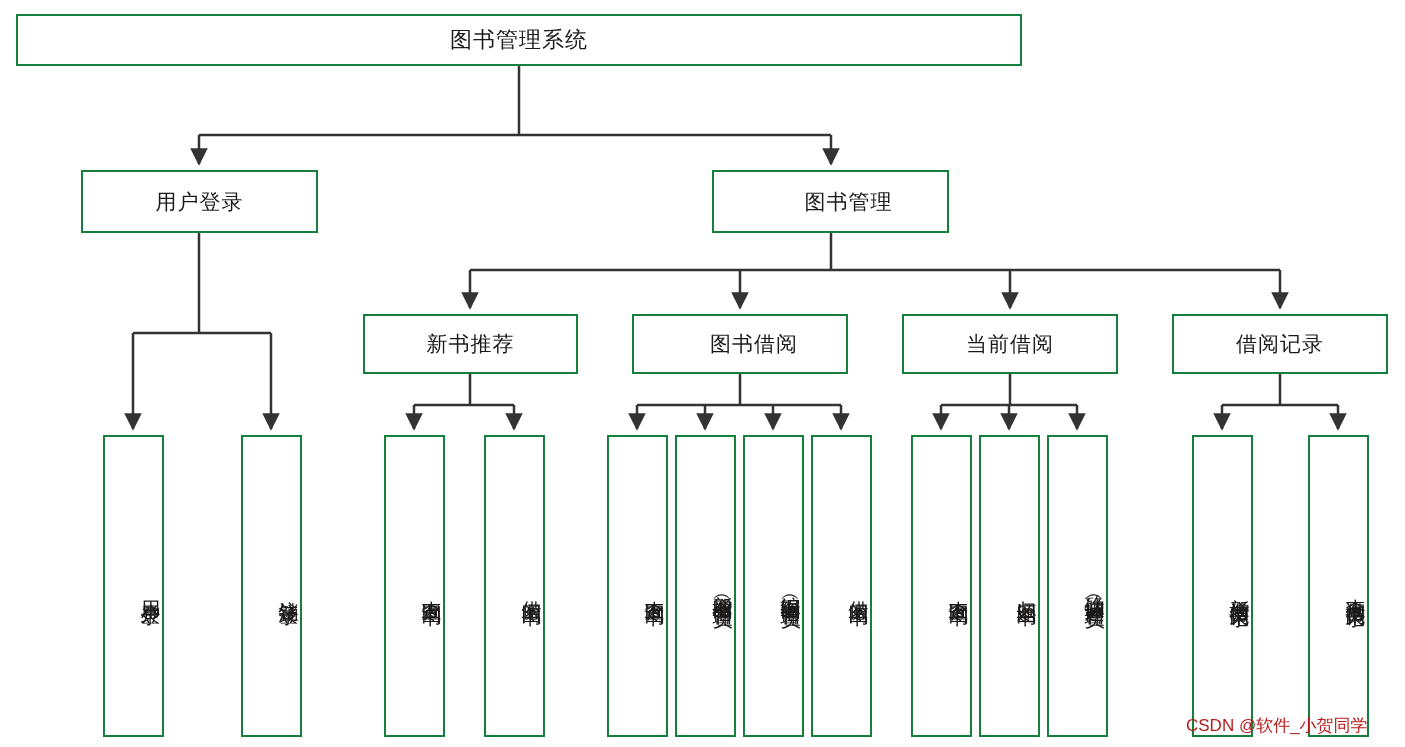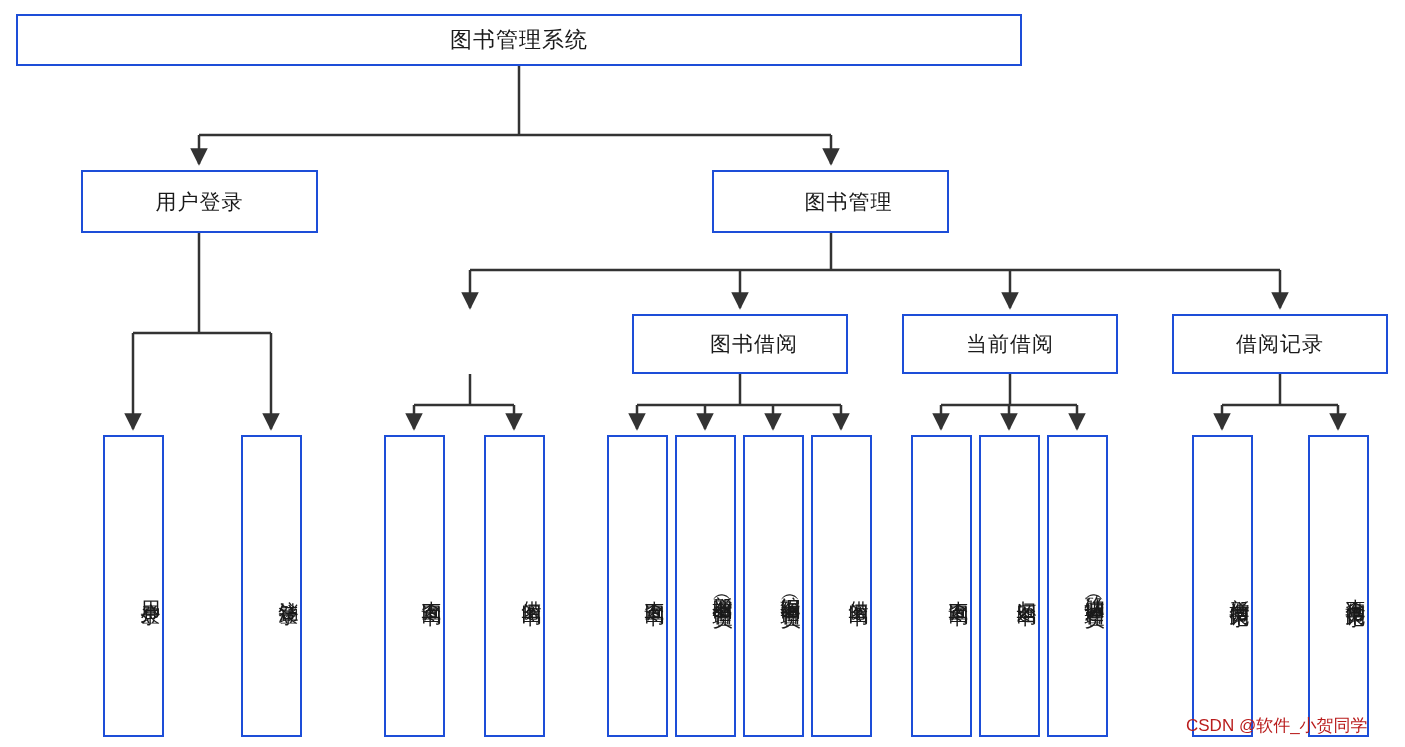--- a/index.html
+++ b/index.html
@@ -30,7 +30,7 @@
     position: absolute;
     box-sizing: border-box;
     background: #ffffff;
-    border: 2px solid #1d4ed8;
+    border: 2px solid #15803d;
     display: flex;
     align-items: center;
     justify-content: center;

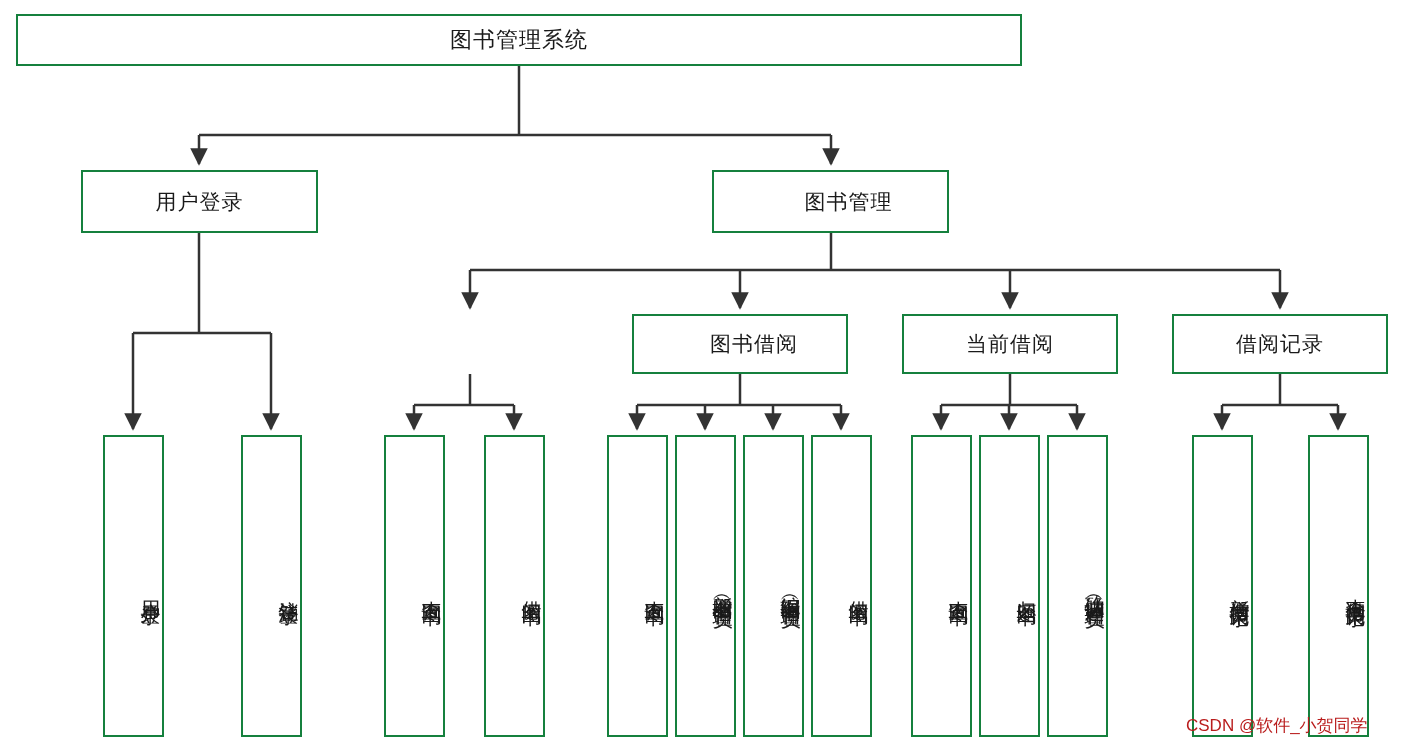--- a/index.html
+++ b/index.html
@@ -135,6 +135,9 @@
     <span class="label">图书管理</span>
   </div>
 
+  <div class="node h" style="left:363px; top:314px; width:215px; height:60px;">
+    <span class="label">新书推荐</span>
+  </div>
   <div class="node h" style="left:632px; top:314px; width:216px; height:60px;padding-left:28px;">
     <span class="label">图书借阅</span>
   </div>

